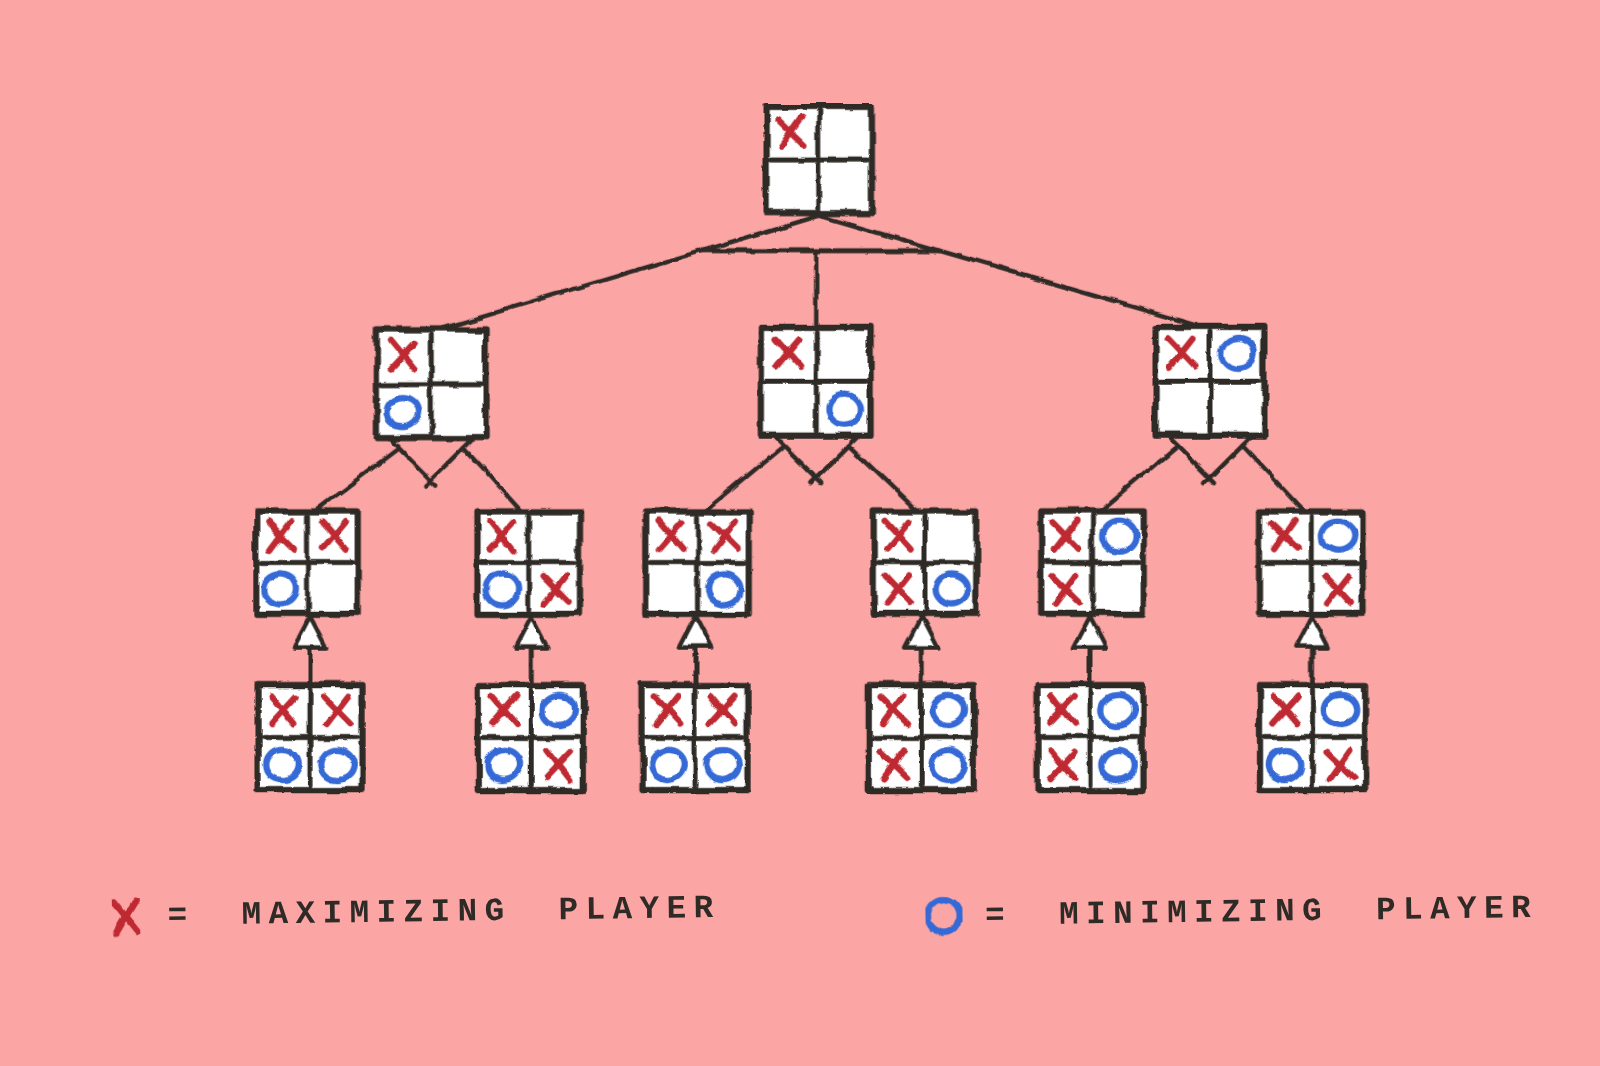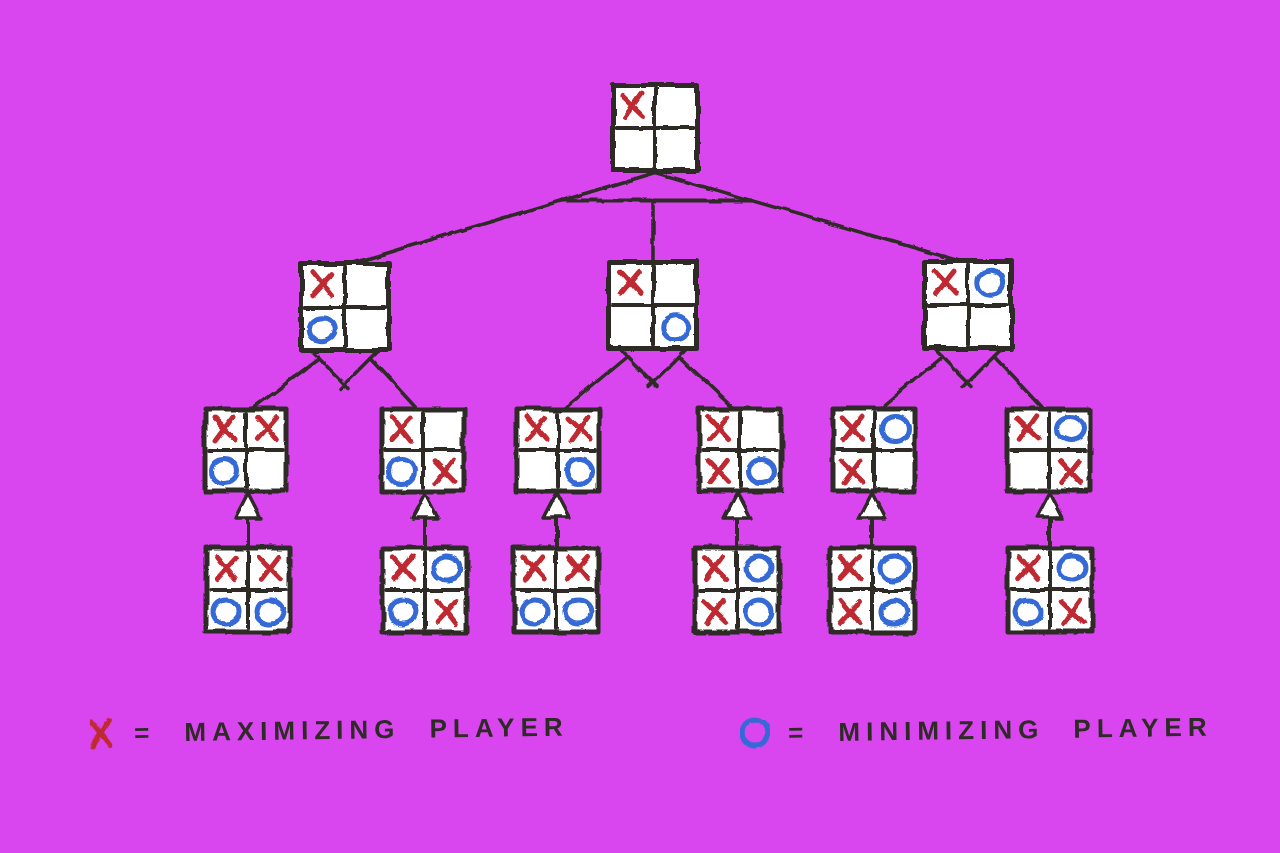--- a/index.html
+++ b/index.html
@@ -6,9 +6,9 @@
   .stage{
     position:relative;
     width:1280px;height:853px;
-    background:#d946ef;
+    background:#fca5a5;
     overflow:hidden;
-    font-family:Liberation Sans, sans-serif;
+    font-family:Liberation Mono, monospace;
   }
   #tree-svg{position:absolute;left:0;top:0;}
   .legend-item{

